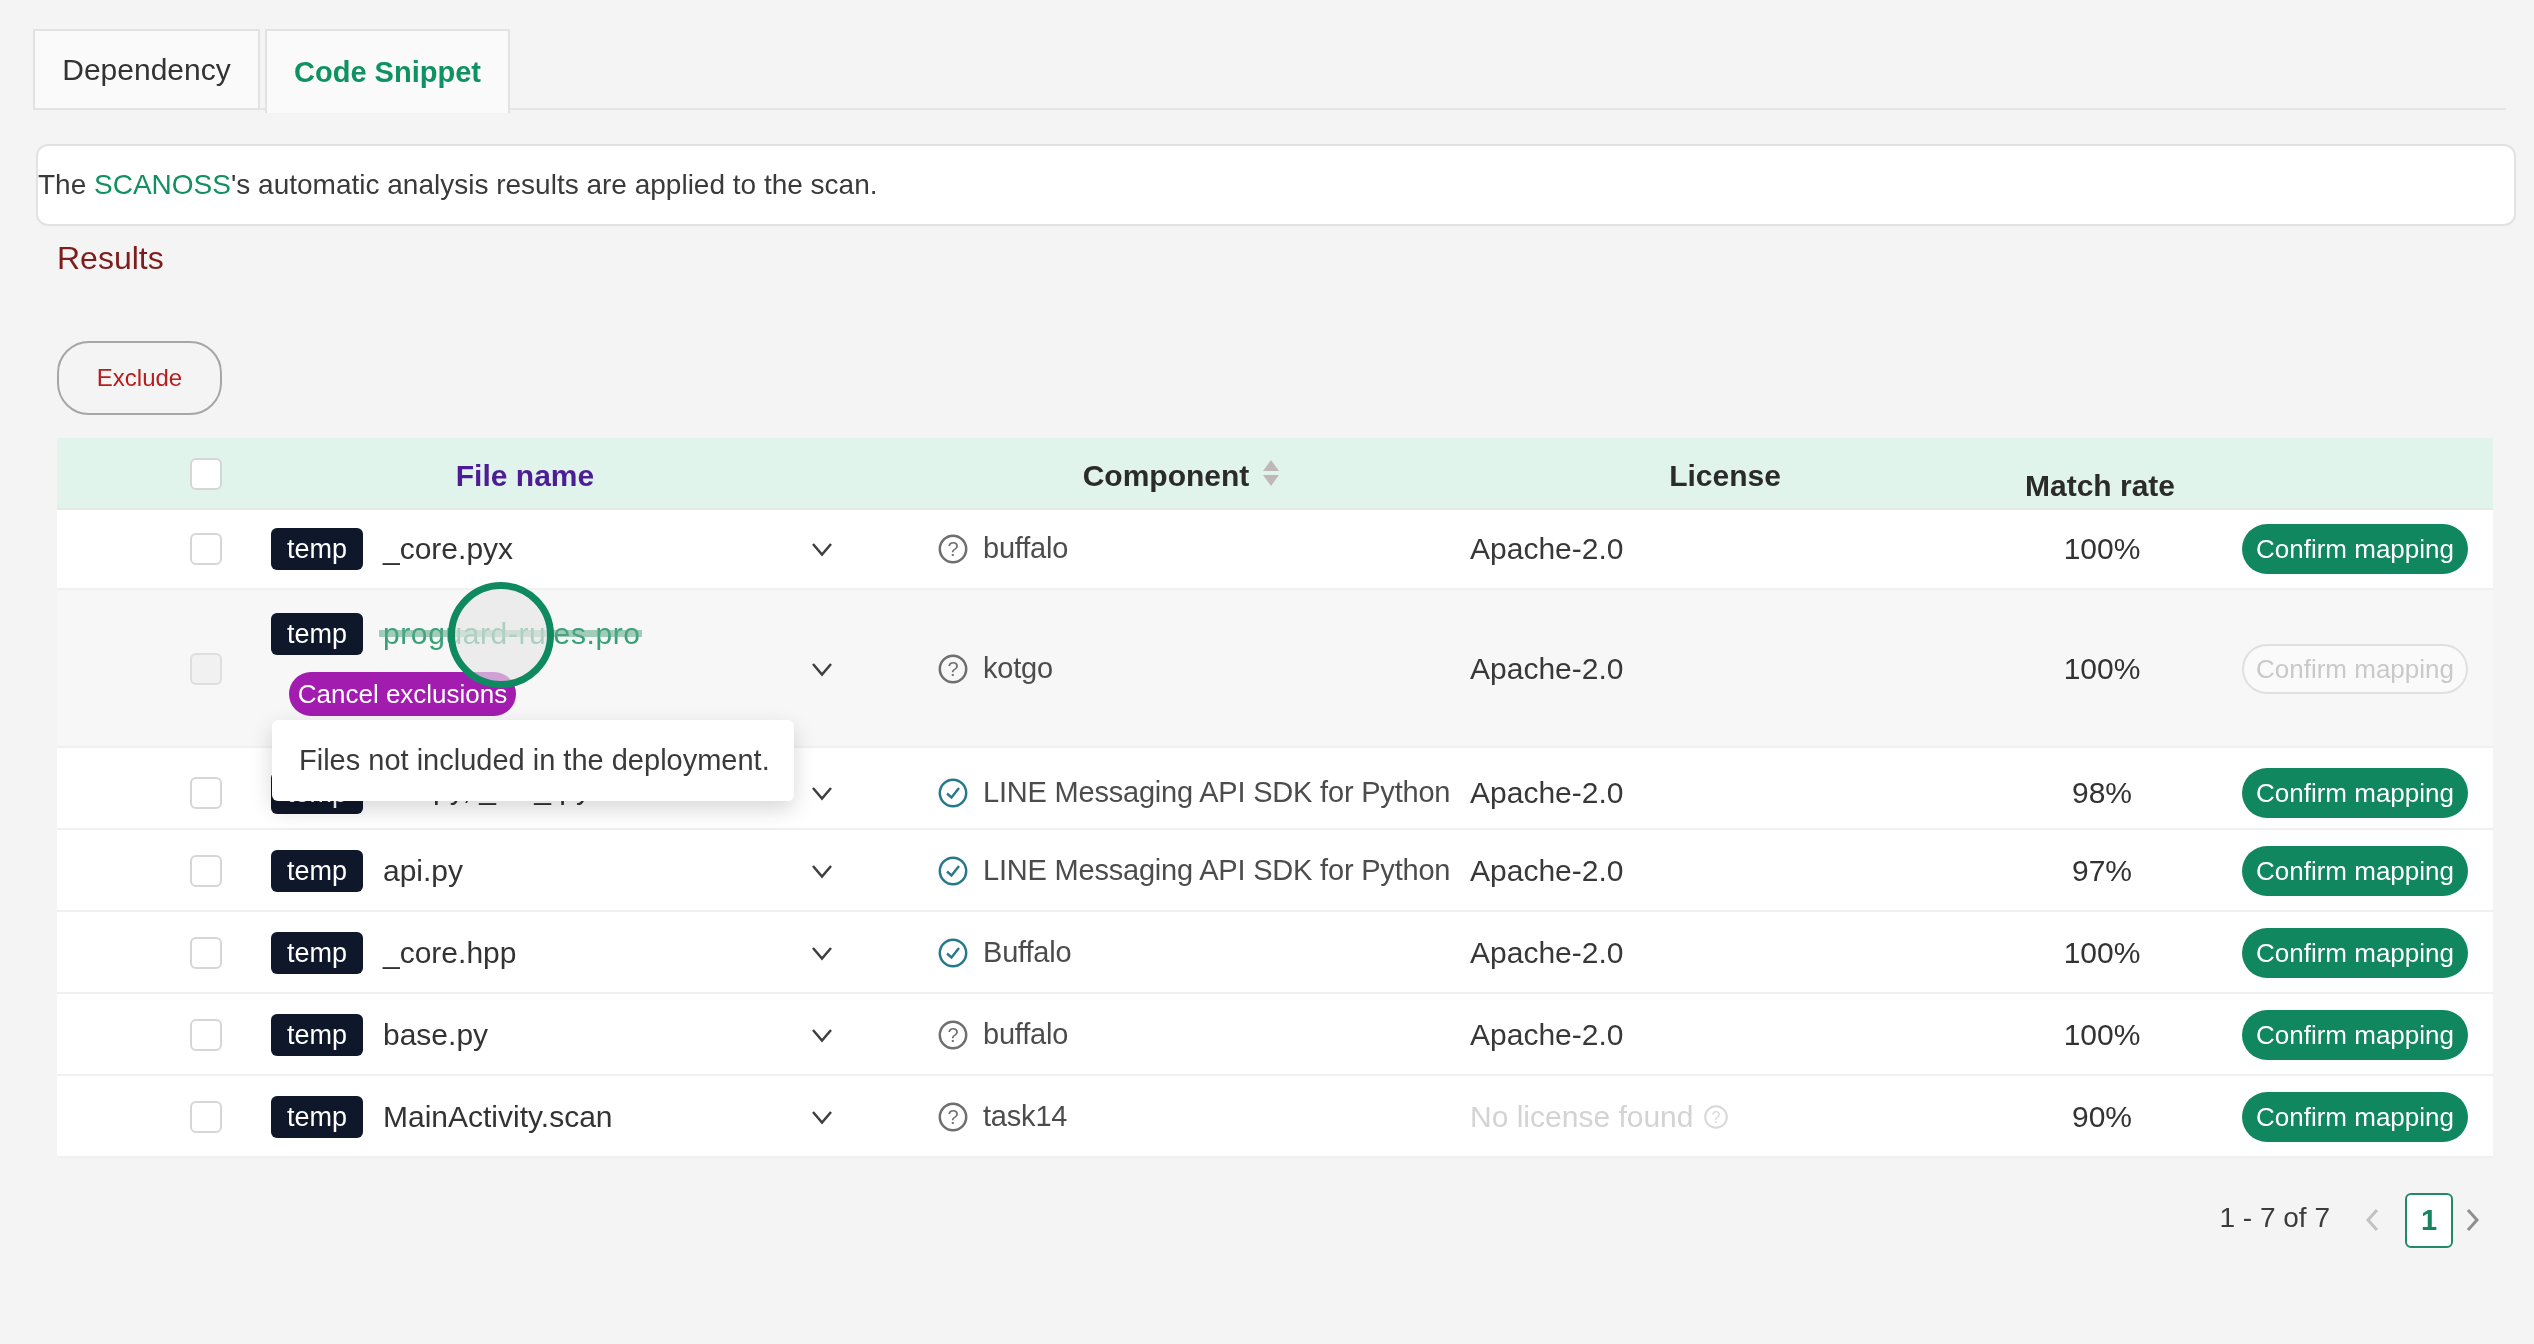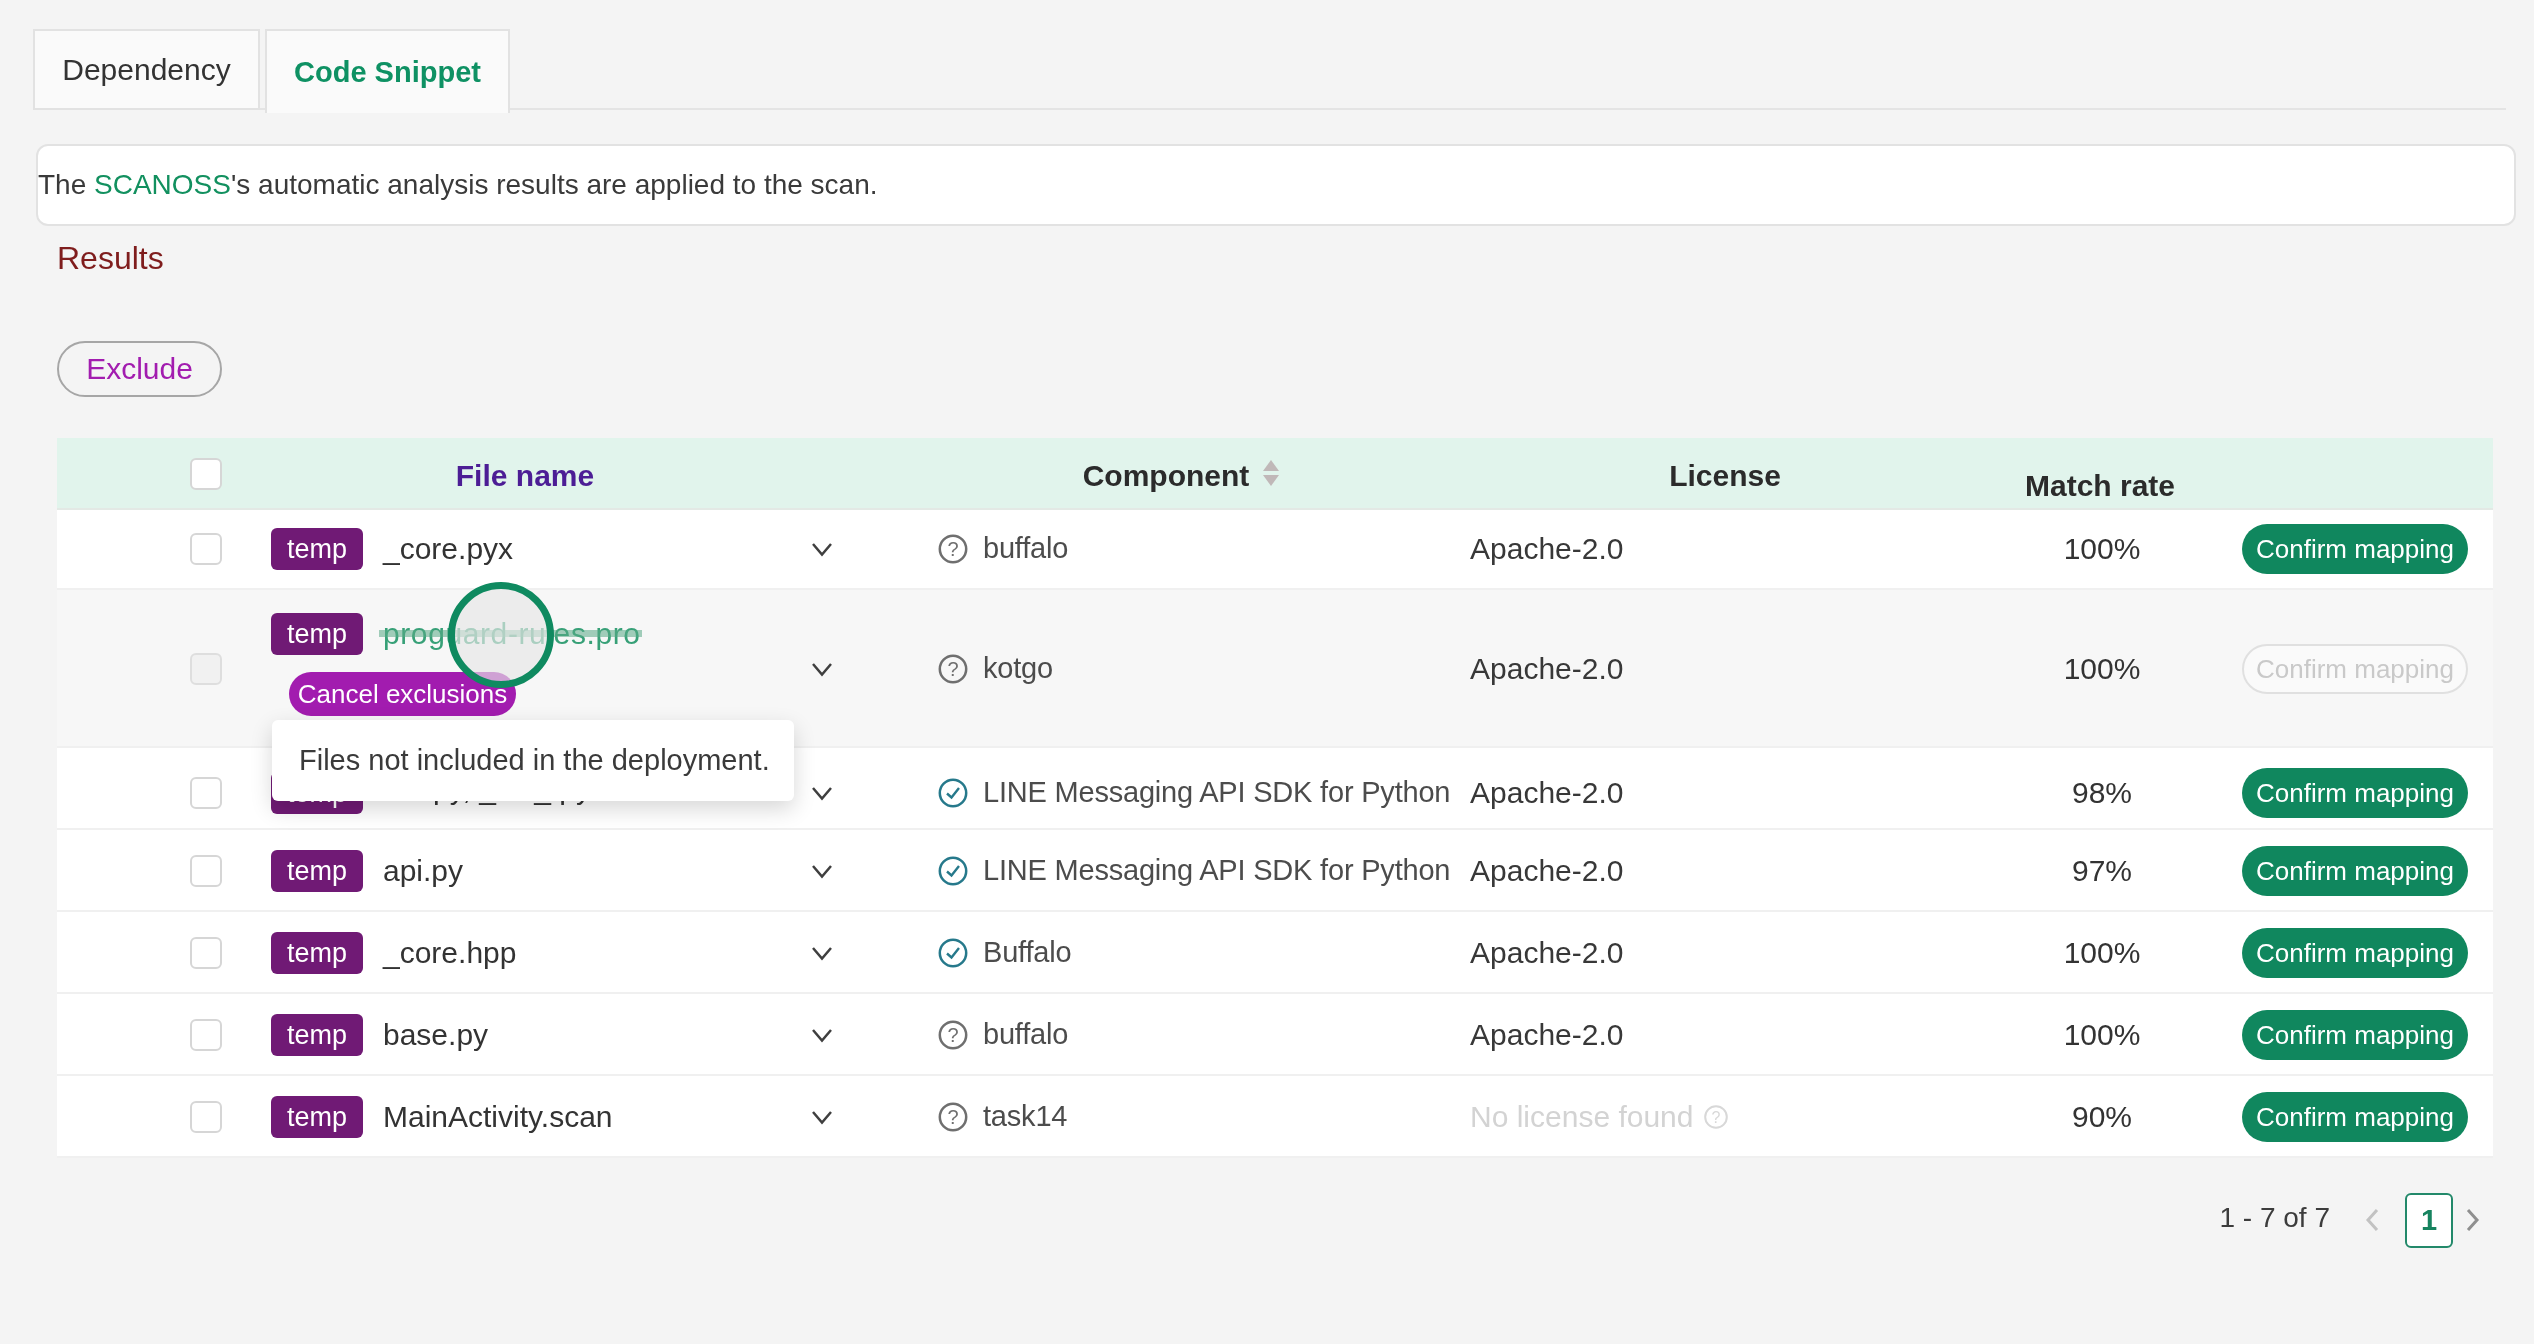--- a/index.html
+++ b/index.html
@@ -41,7 +41,7 @@
   <span style="font-size:32px; font-weight:normal; color:#7f1d1d;">Results</span>
 </div>
 
-<div class="abs ctr" style="left:57px; top:341px; width:165px; height:56px; border:2px solid #a6a6a6; border-radius:32px; color:#a21caf; font-size:30px;">Exclude</div>
+<div class="abs ctr" style="left:57px; top:341px; width:165px; height:74px; border:2px solid #a6a6a6; border-radius:32px; color:#b91c1c; font-size:24px;">Exclude</div>
 
 <div class="abs" style="left:57px; top:438px; width:2436px; height:720px; background:#fff;"></div>
 

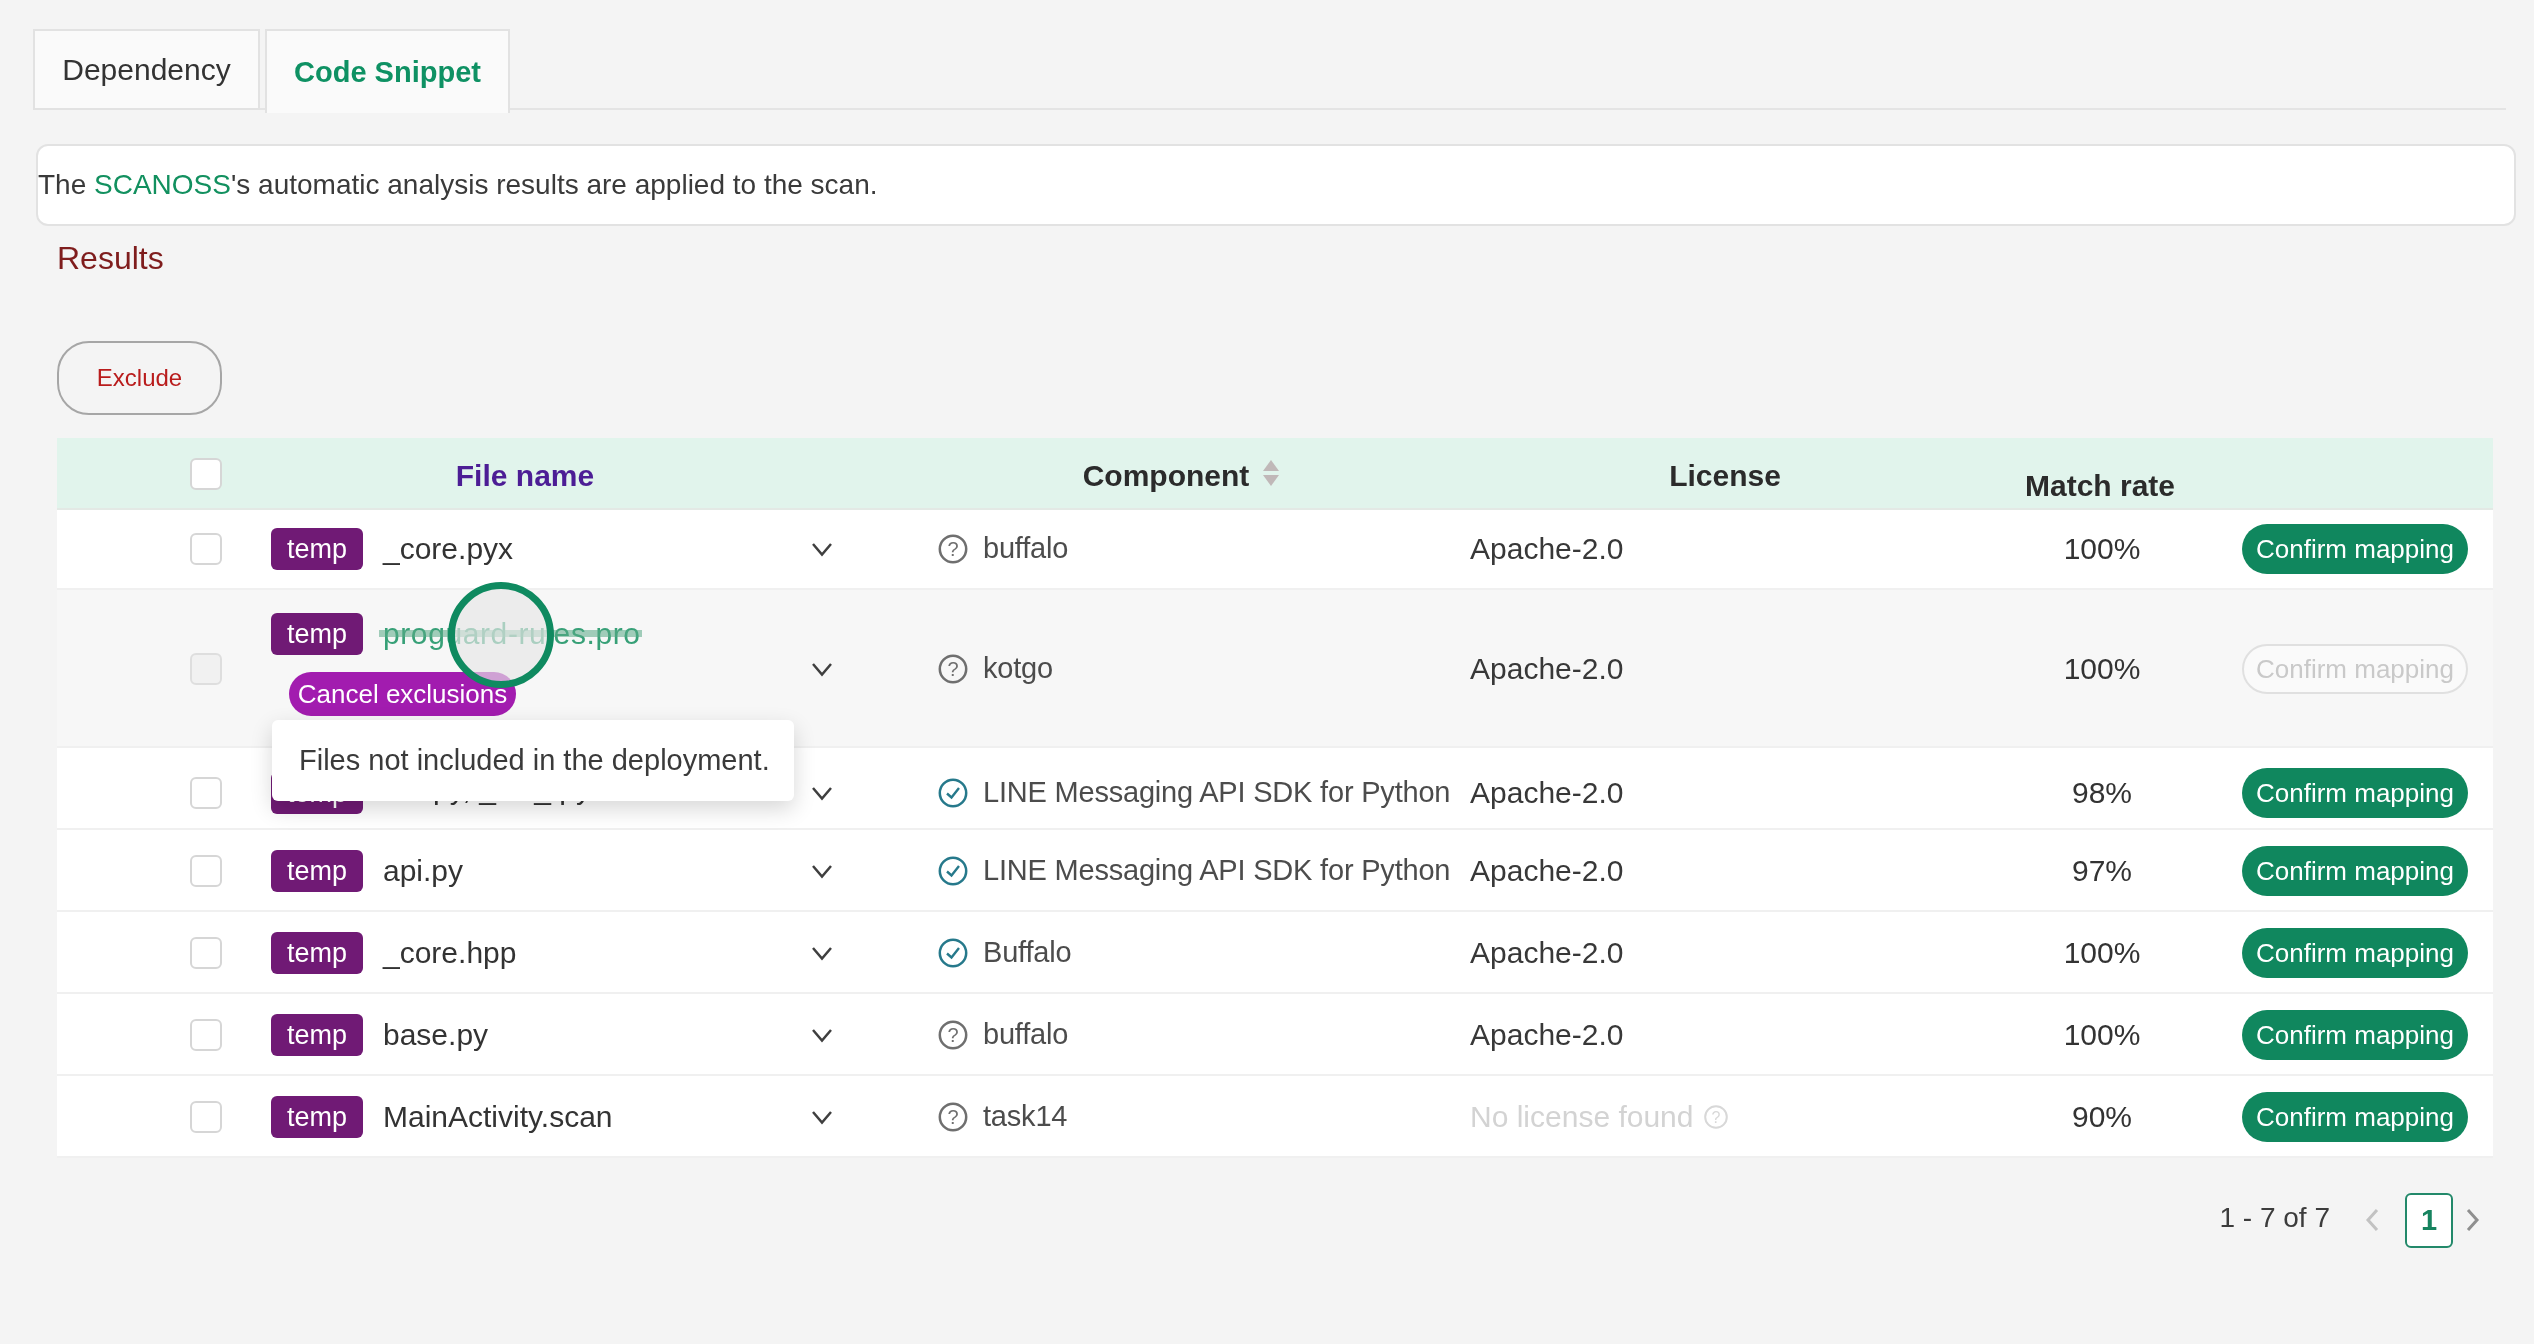--- a/index.html
+++ b/index.html
@@ -18,7 +18,7 @@
   }
   .cb { position:absolute; left:190px; width:32px; height:32px; background:#fff; border:2px solid #d6d6d6; border-radius:6px; }
   .cb-dis { background:#f1f1f1; border-color:#dedede; }
-  .tag { position:absolute; left:271px; width:92px; height:42px; background:#701a75; border-radius:6px;
+  .tag { position:absolute; left:271px; width:92px; height:42px; background:#0f172a; border-radius:6px;
     color:#fff; font-size:27px; display:flex; align-items:center; justify-content:center; }
   .fname { position:absolute; left:383px; font-size:30px; color:#333; }
   .comp { position:absolute; left:983px; font-size:29px; letter-spacing:-0.2px; color:#4c4c4c; }

